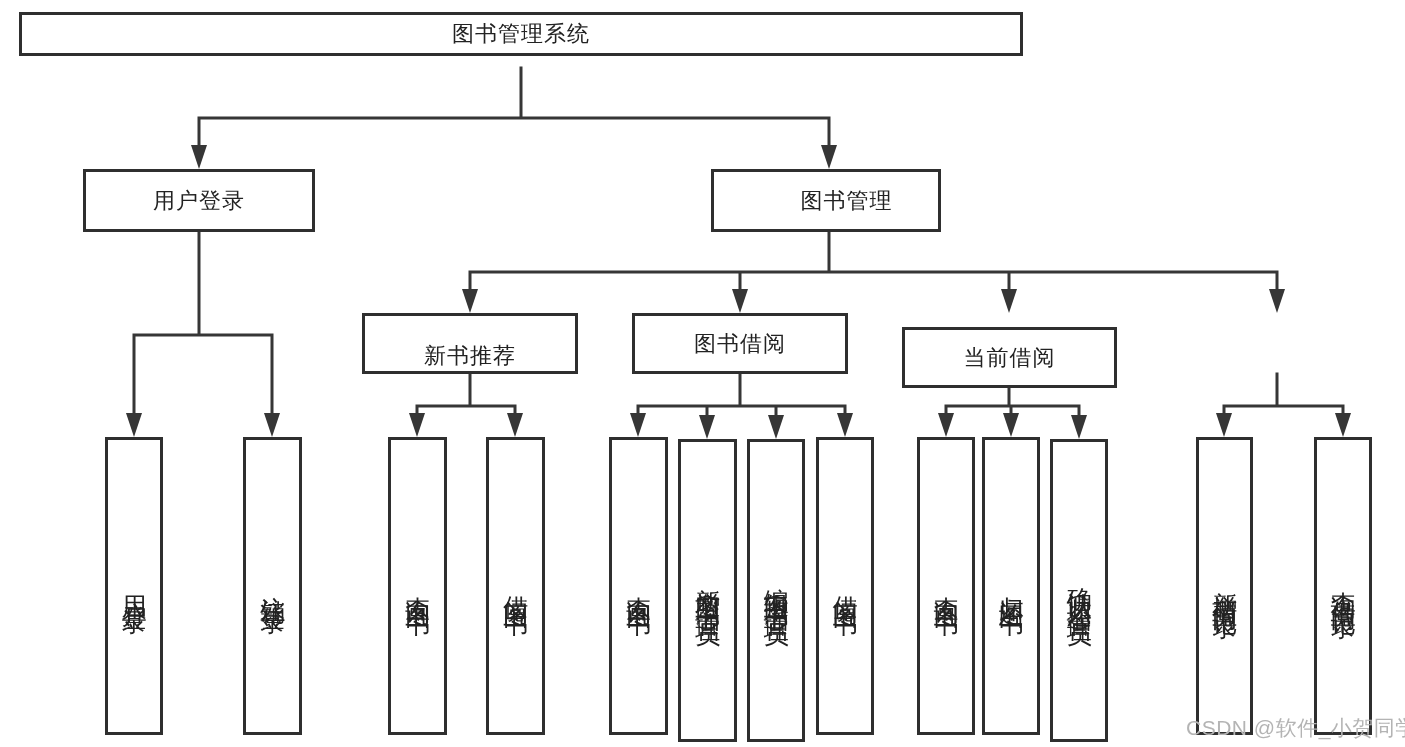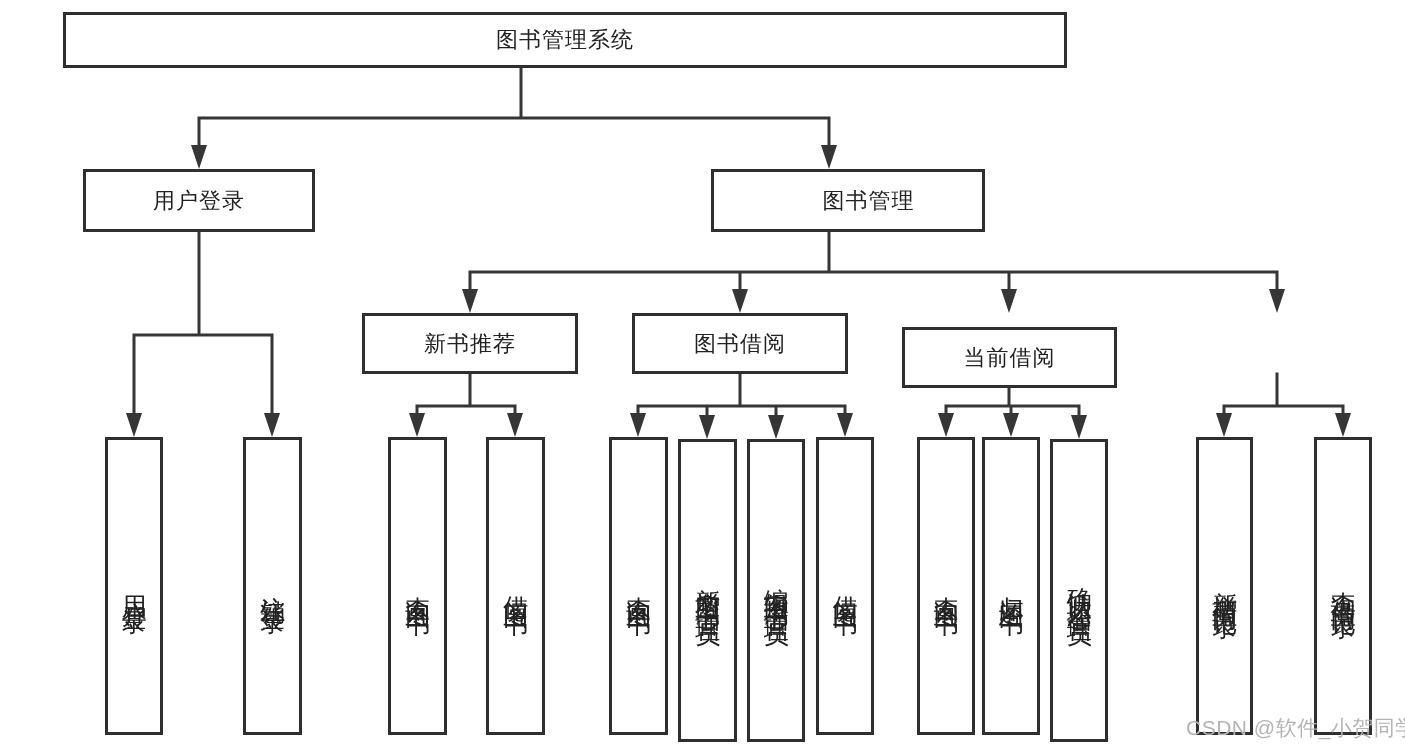--- a/index.html
+++ b/index.html
@@ -62,7 +62,7 @@
     </g>
   </svg>
 
-  <div class="box h" style="left:19px;top:12px;width:1004px;height:56px;margin-left:44px;">
+  <div class="box h" style="left:19px;top:12px;width:1004px;height:44px;">
     <span class="lbl">图书管理系统</span>
   </div>
 

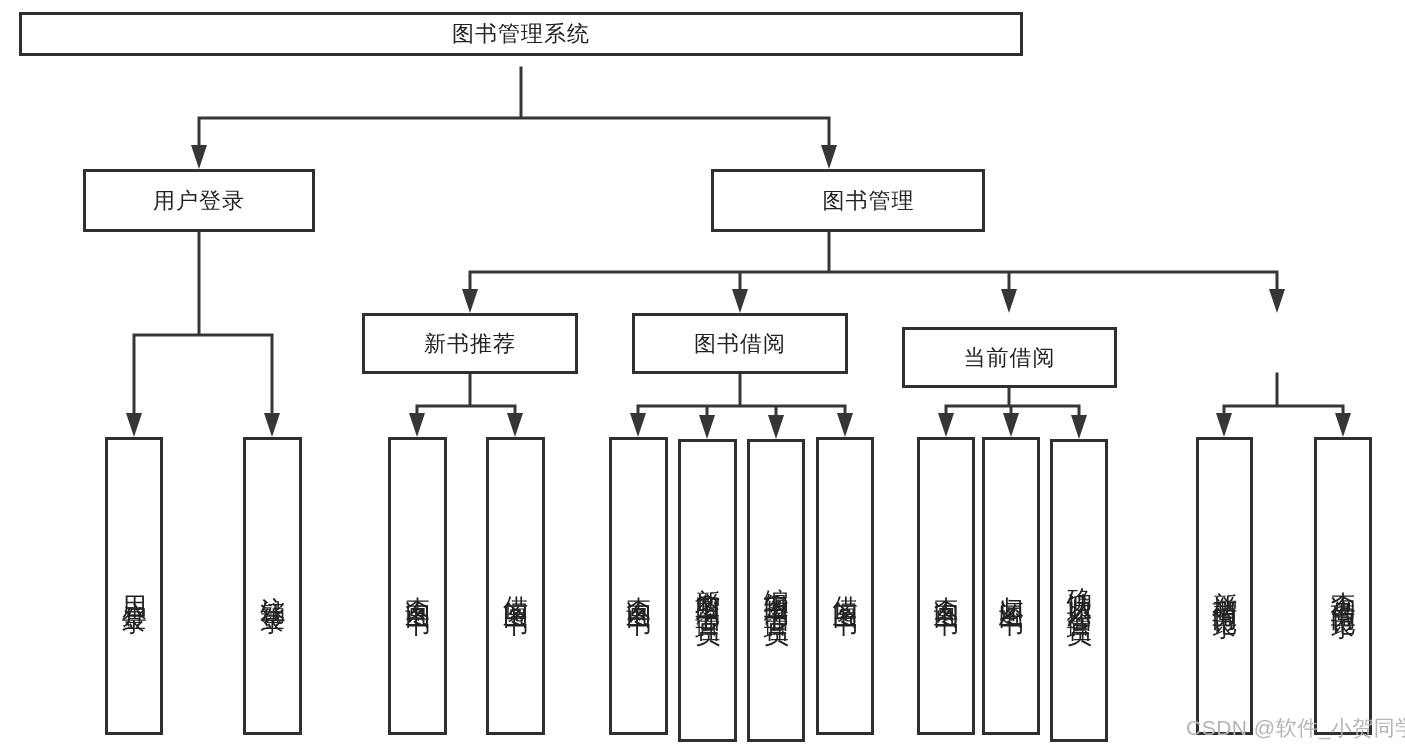--- a/index.html
+++ b/index.html
@@ -69,7 +69,7 @@
   <div class="box h" style="left:83px;top:169px;width:232px;height:63px;">
     <span class="lbl">用户登录</span>
   </div>
-  <div class="box h" style="left:711px;top:169px;width:274px;height:63px;padding-left:41px;">
+  <div class="box h" style="left:711px;top:169px;width:230px;height:63px;padding-left:41px;">
     <span class="lbl">图书管理</span>
   </div>
 

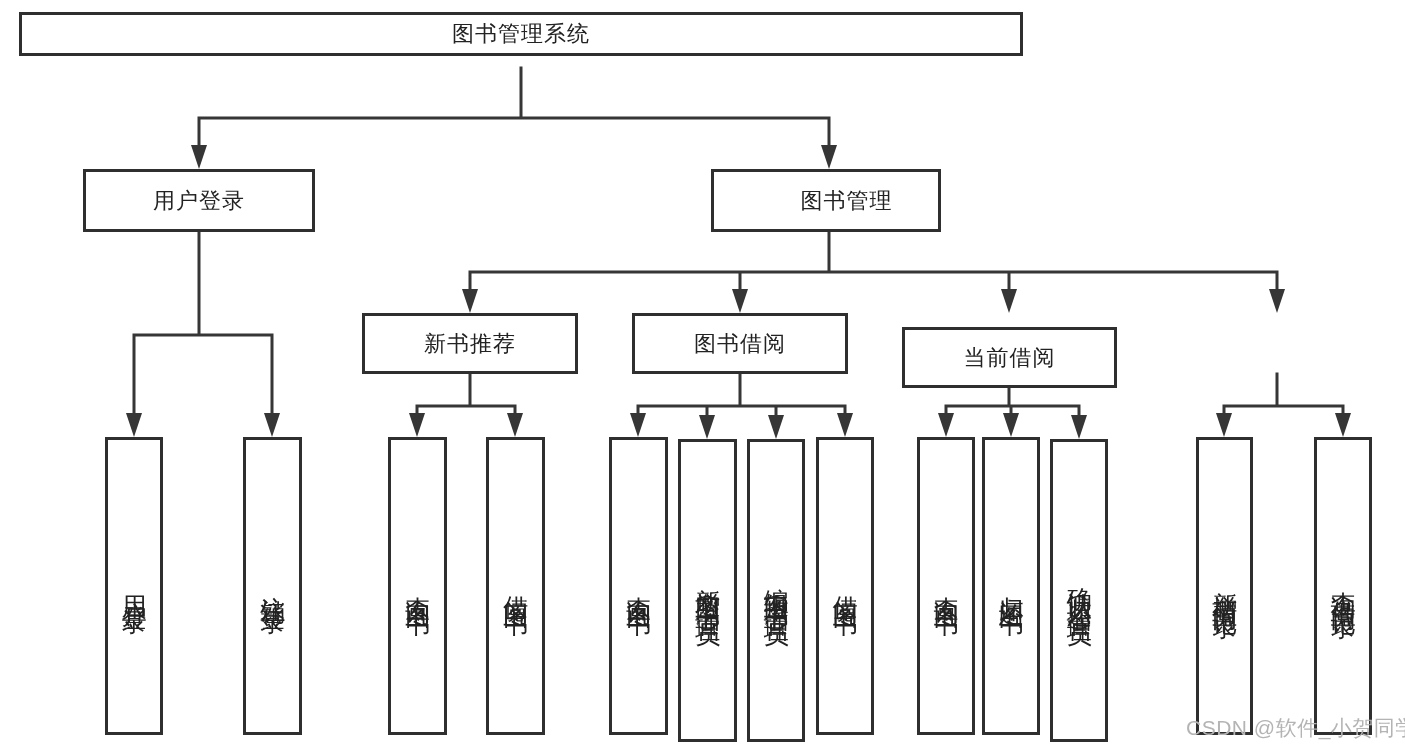--- a/index.html
+++ b/index.html
@@ -73,7 +73,7 @@
     <span class="lbl">图书管理</span>
   </div>
 
-  <div class="box h" style="left:362px;top:313px;width:216px;height:61px;">
+  <div class="box h" style="left:362px;top:313px;width:216px;height:61px;align-items:flex-end;">
     <span class="lbl">新书推荐</span>
   </div>
   <div class="box h" style="left:632px;top:313px;width:216px;height:61px;">

